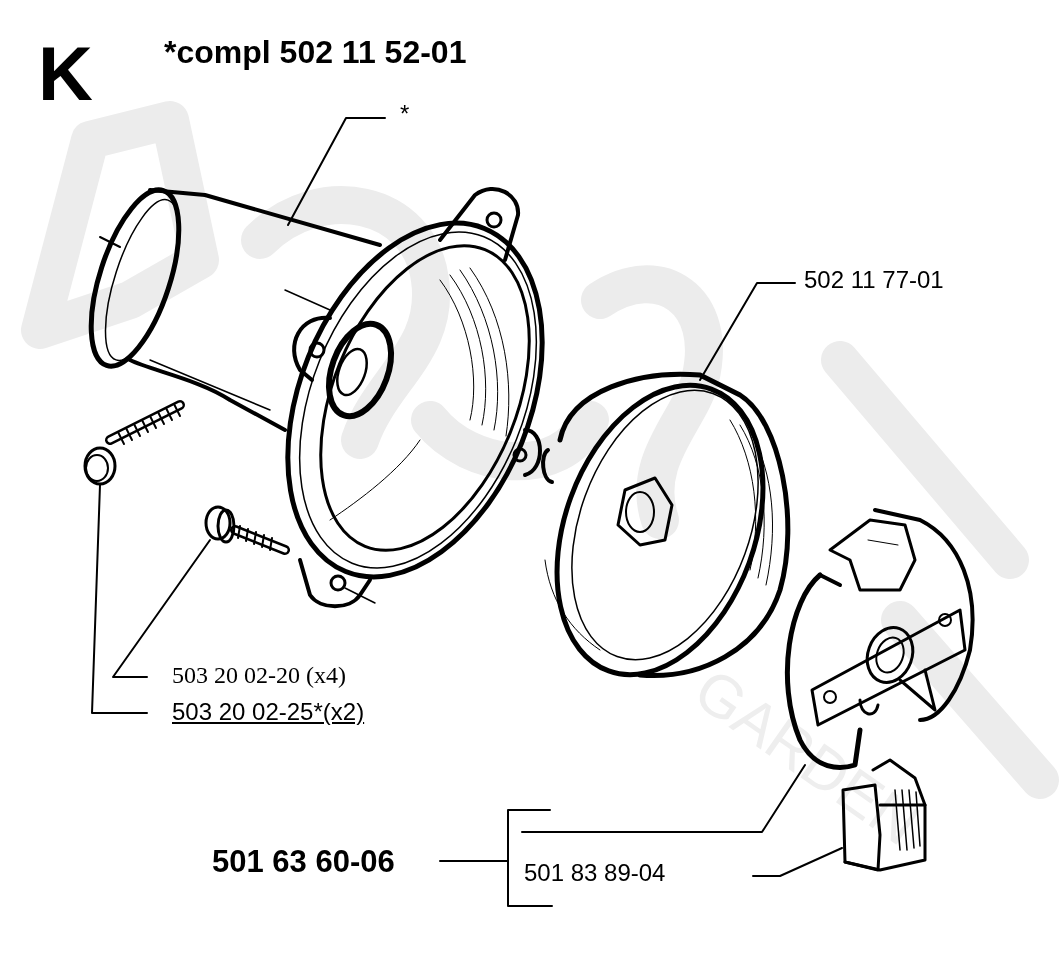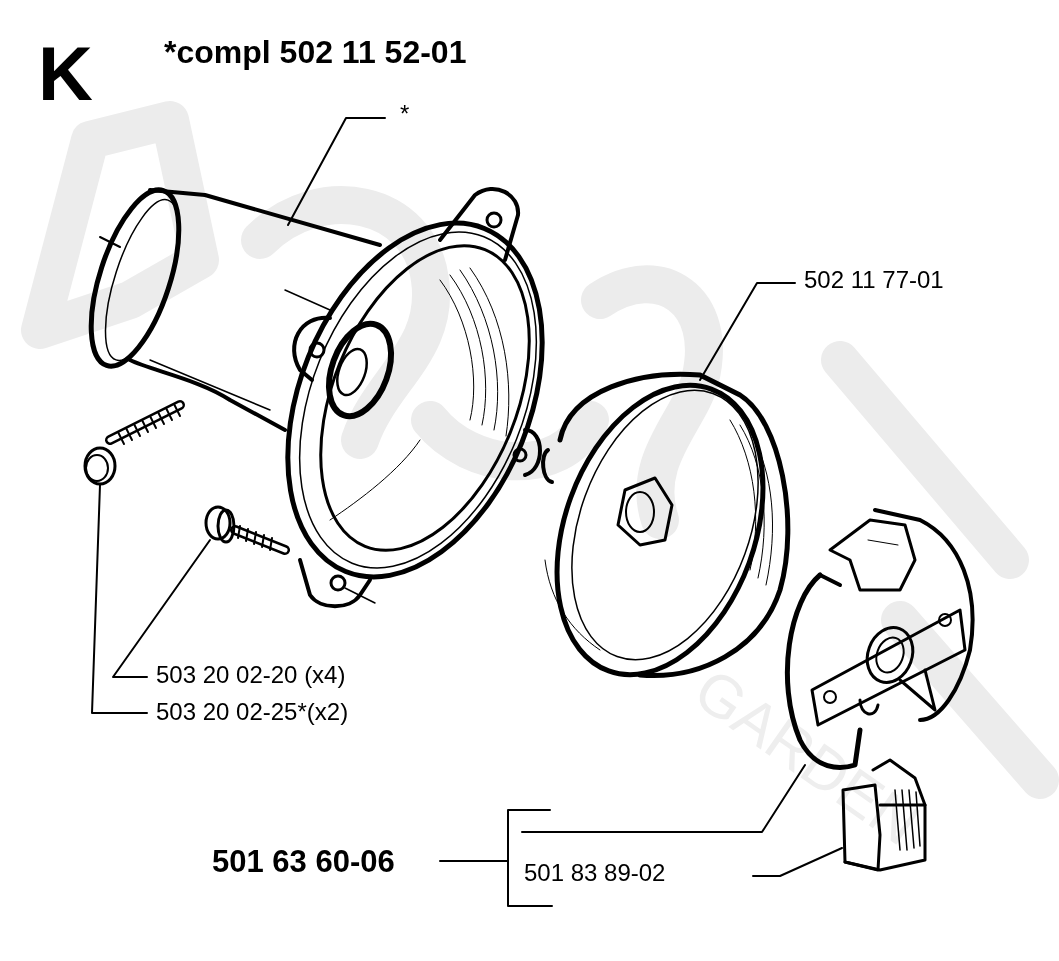--- a/index.html
+++ b/index.html
@@ -154,7 +154,7 @@
 <div class="txt asterisk-label">*</div>
 
 <div class="txt pn" style="left:804px; top:268px;">502 11 77-01</div>
-<div class="txt pn" style="left:156px; top:663px;">503 20 02-20 (x4)</div>
+<div class="txt pn" style="left:172px; top:663px;font-family:Liberation Serif, serif;">503 20 02-20 (x4)</div>
 <div class="txt pn" style="left:156px; top:700px;">503 20 02-25*(x2)</div>
 <div class="txt pn-bold" style="left:212px; top:846px;">501 63 60-06</div>
 <div class="txt pn" style="left:524px; top:861px;">501 83 89-02</div>

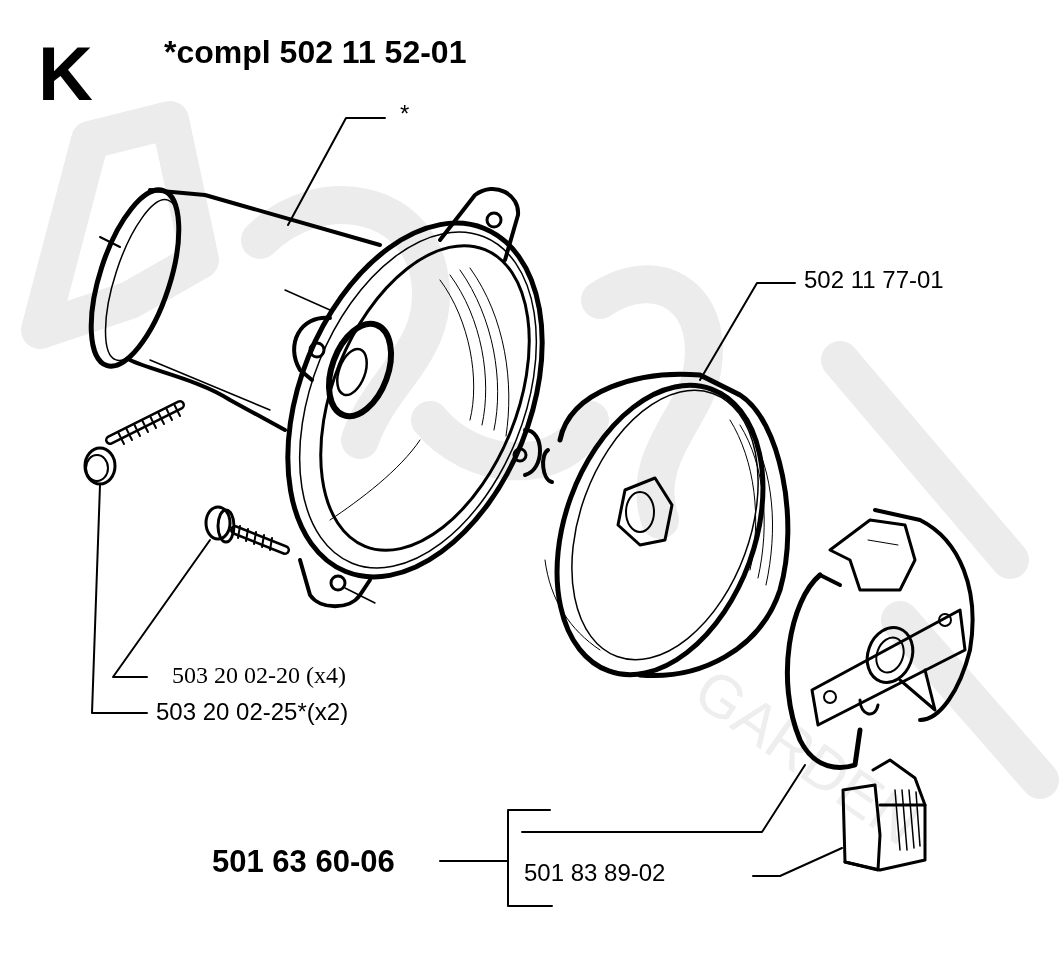--- a/index.html
+++ b/index.html
@@ -155,7 +155,7 @@
 
 <div class="txt pn" style="left:804px; top:268px;">502 11 77-01</div>
 <div class="txt pn" style="left:172px; top:663px;font-family:Liberation Serif, serif;">503 20 02-20 (x4)</div>
-<div class="txt pn" style="left:156px; top:700px;">503 20 02-25*(x2)</div>
+<div class="txt pn" style="left:172px; top:700px;text-decoration:underline;">503 20 02-25*(x2)</div>
 <div class="txt pn-bold" style="left:212px; top:846px;">501 63 60-06</div>
 <div class="txt pn" style="left:524px; top:861px;">501 83 89-02</div>
 

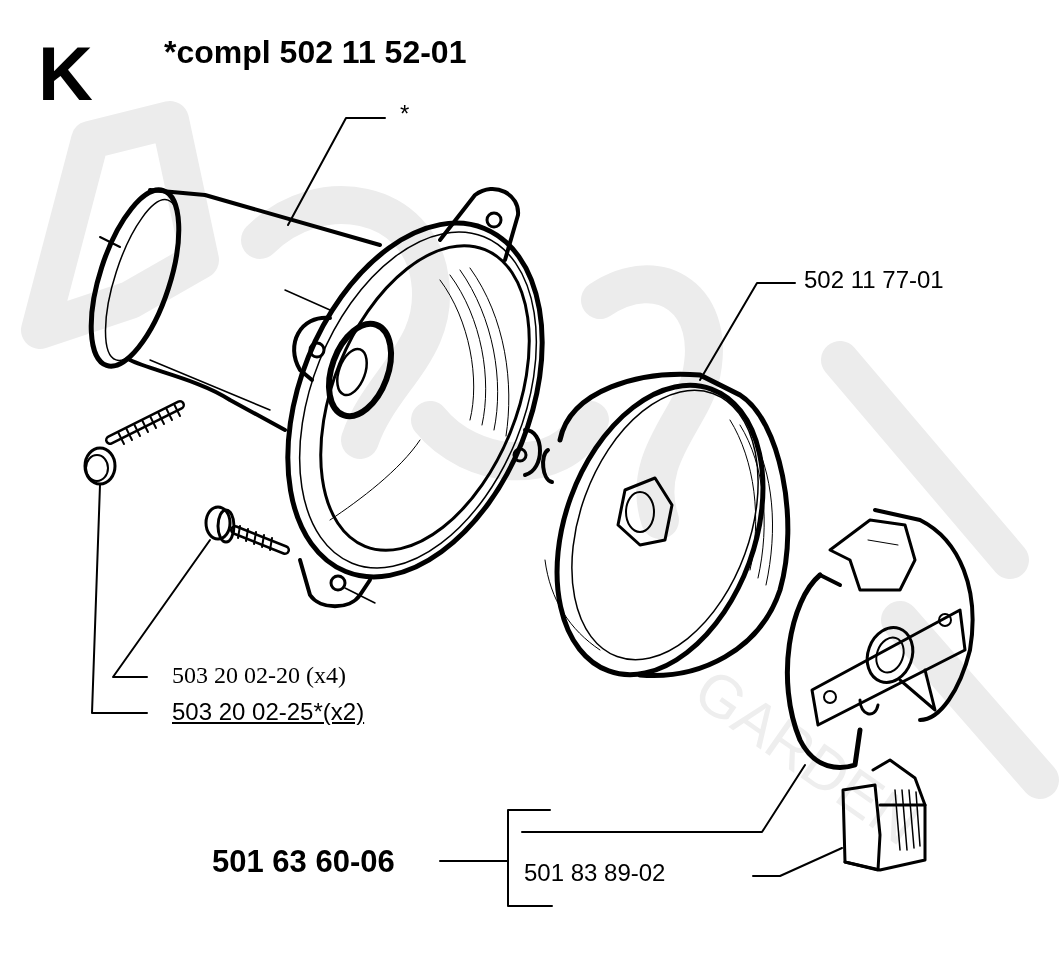--- a/index.html
+++ b/index.html
@@ -157,6 +157,6 @@
 <div class="txt pn" style="left:172px; top:663px;font-family:Liberation Serif, serif;">503 20 02-20 (x4)</div>
 <div class="txt pn" style="left:172px; top:700px;text-decoration:underline;">503 20 02-25*(x2)</div>
 <div class="txt pn-bold" style="left:212px; top:846px;">501 63 60-06</div>
-<div class="txt pn" style="left:524px; top:861px;">501 83 89-02</div>
+<div class="txt pn" style="left:524px; top:861px;">501 83 89-04</div>
 
 </body></html>

